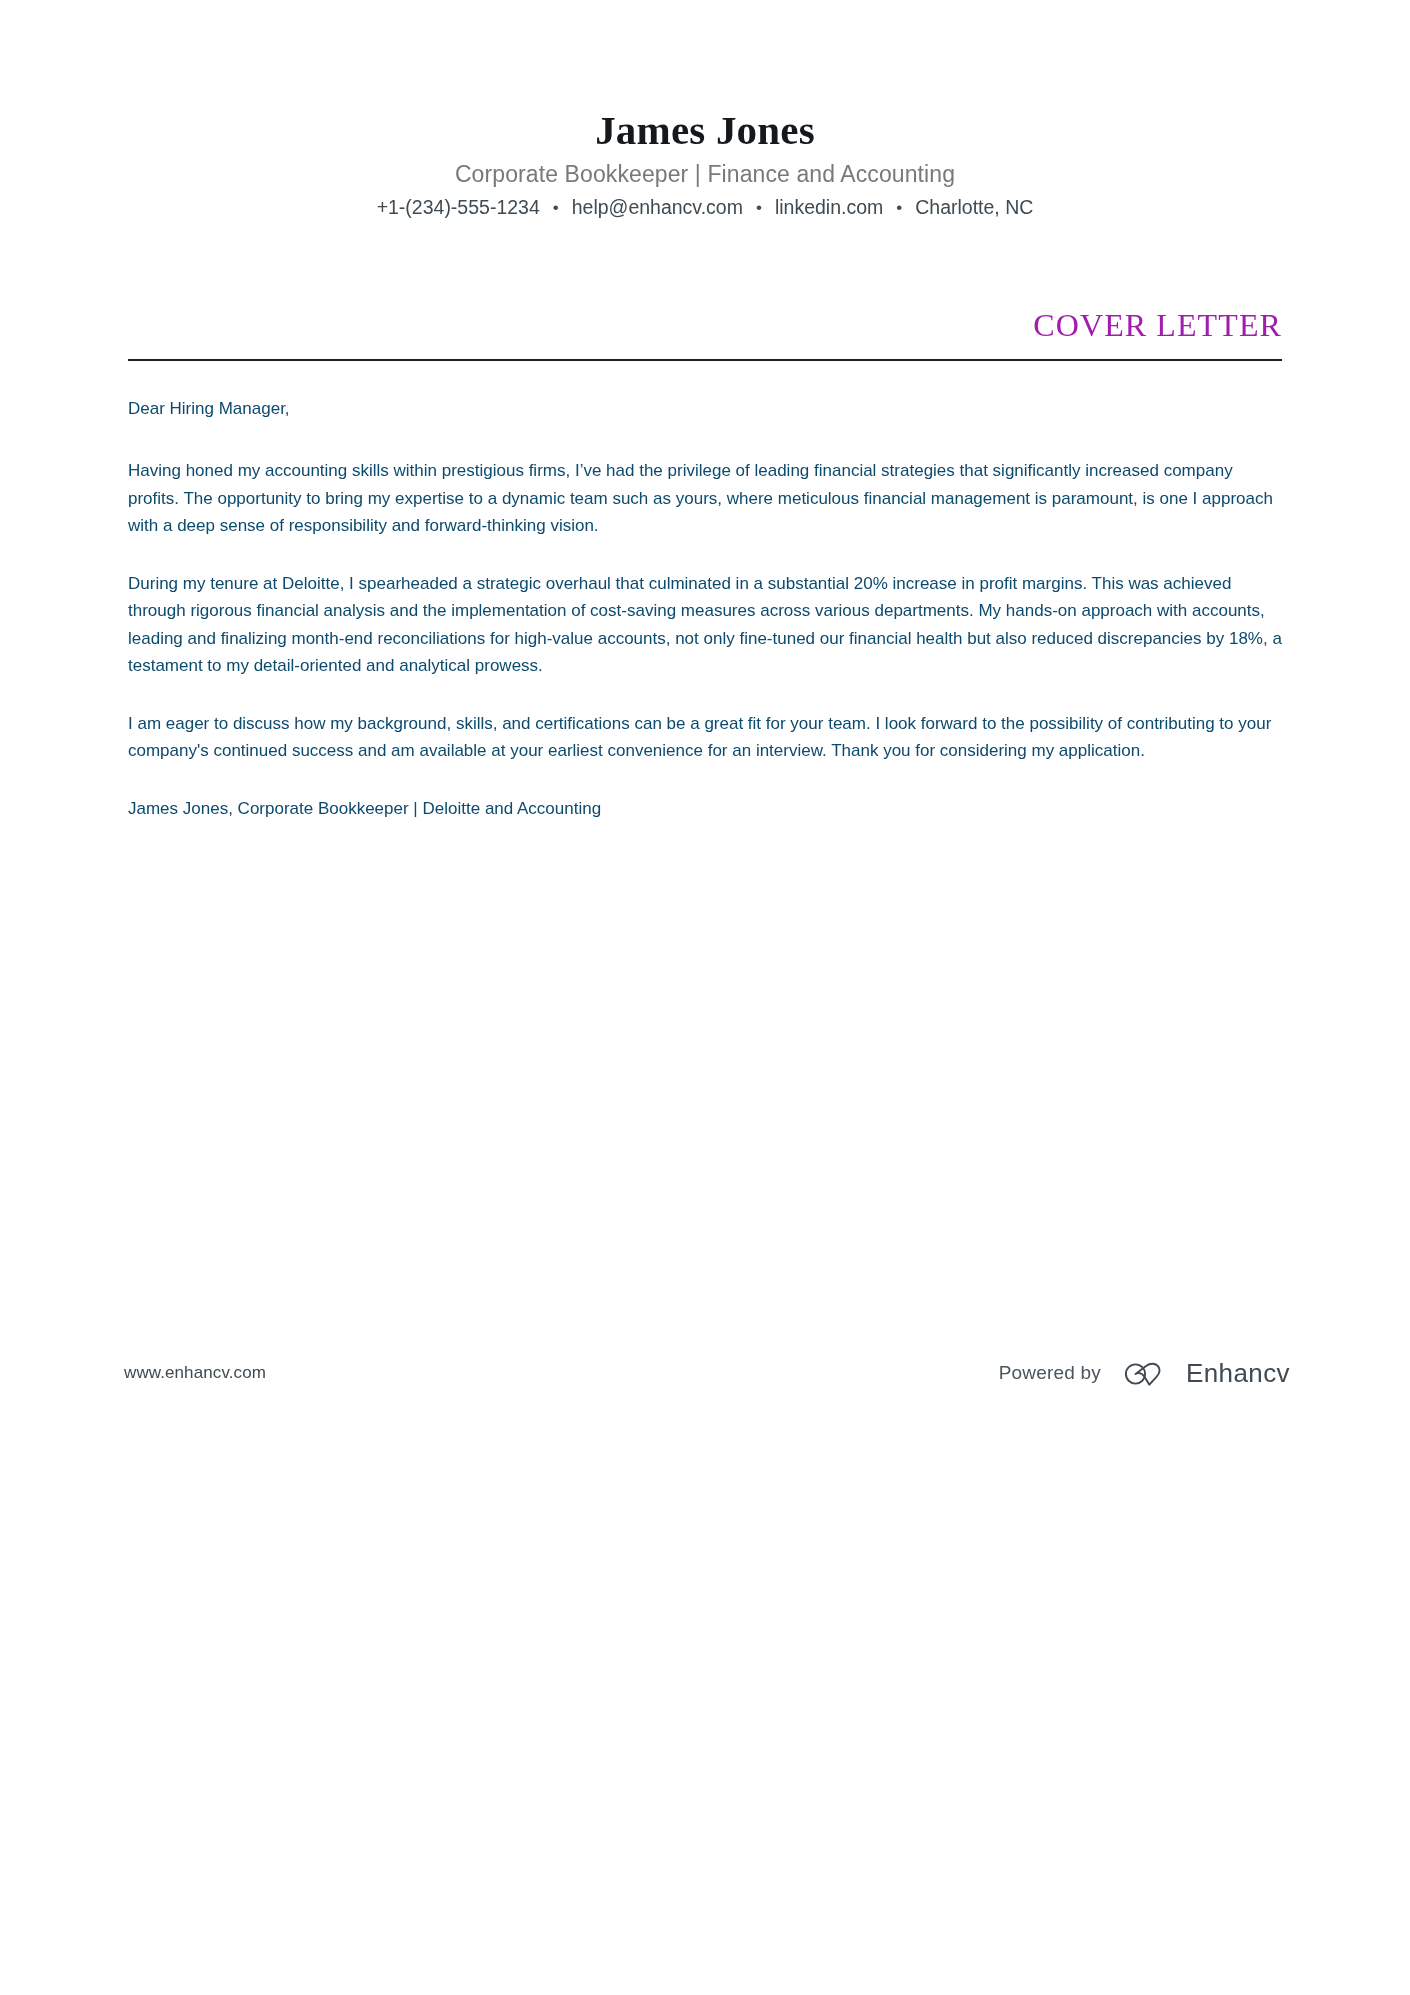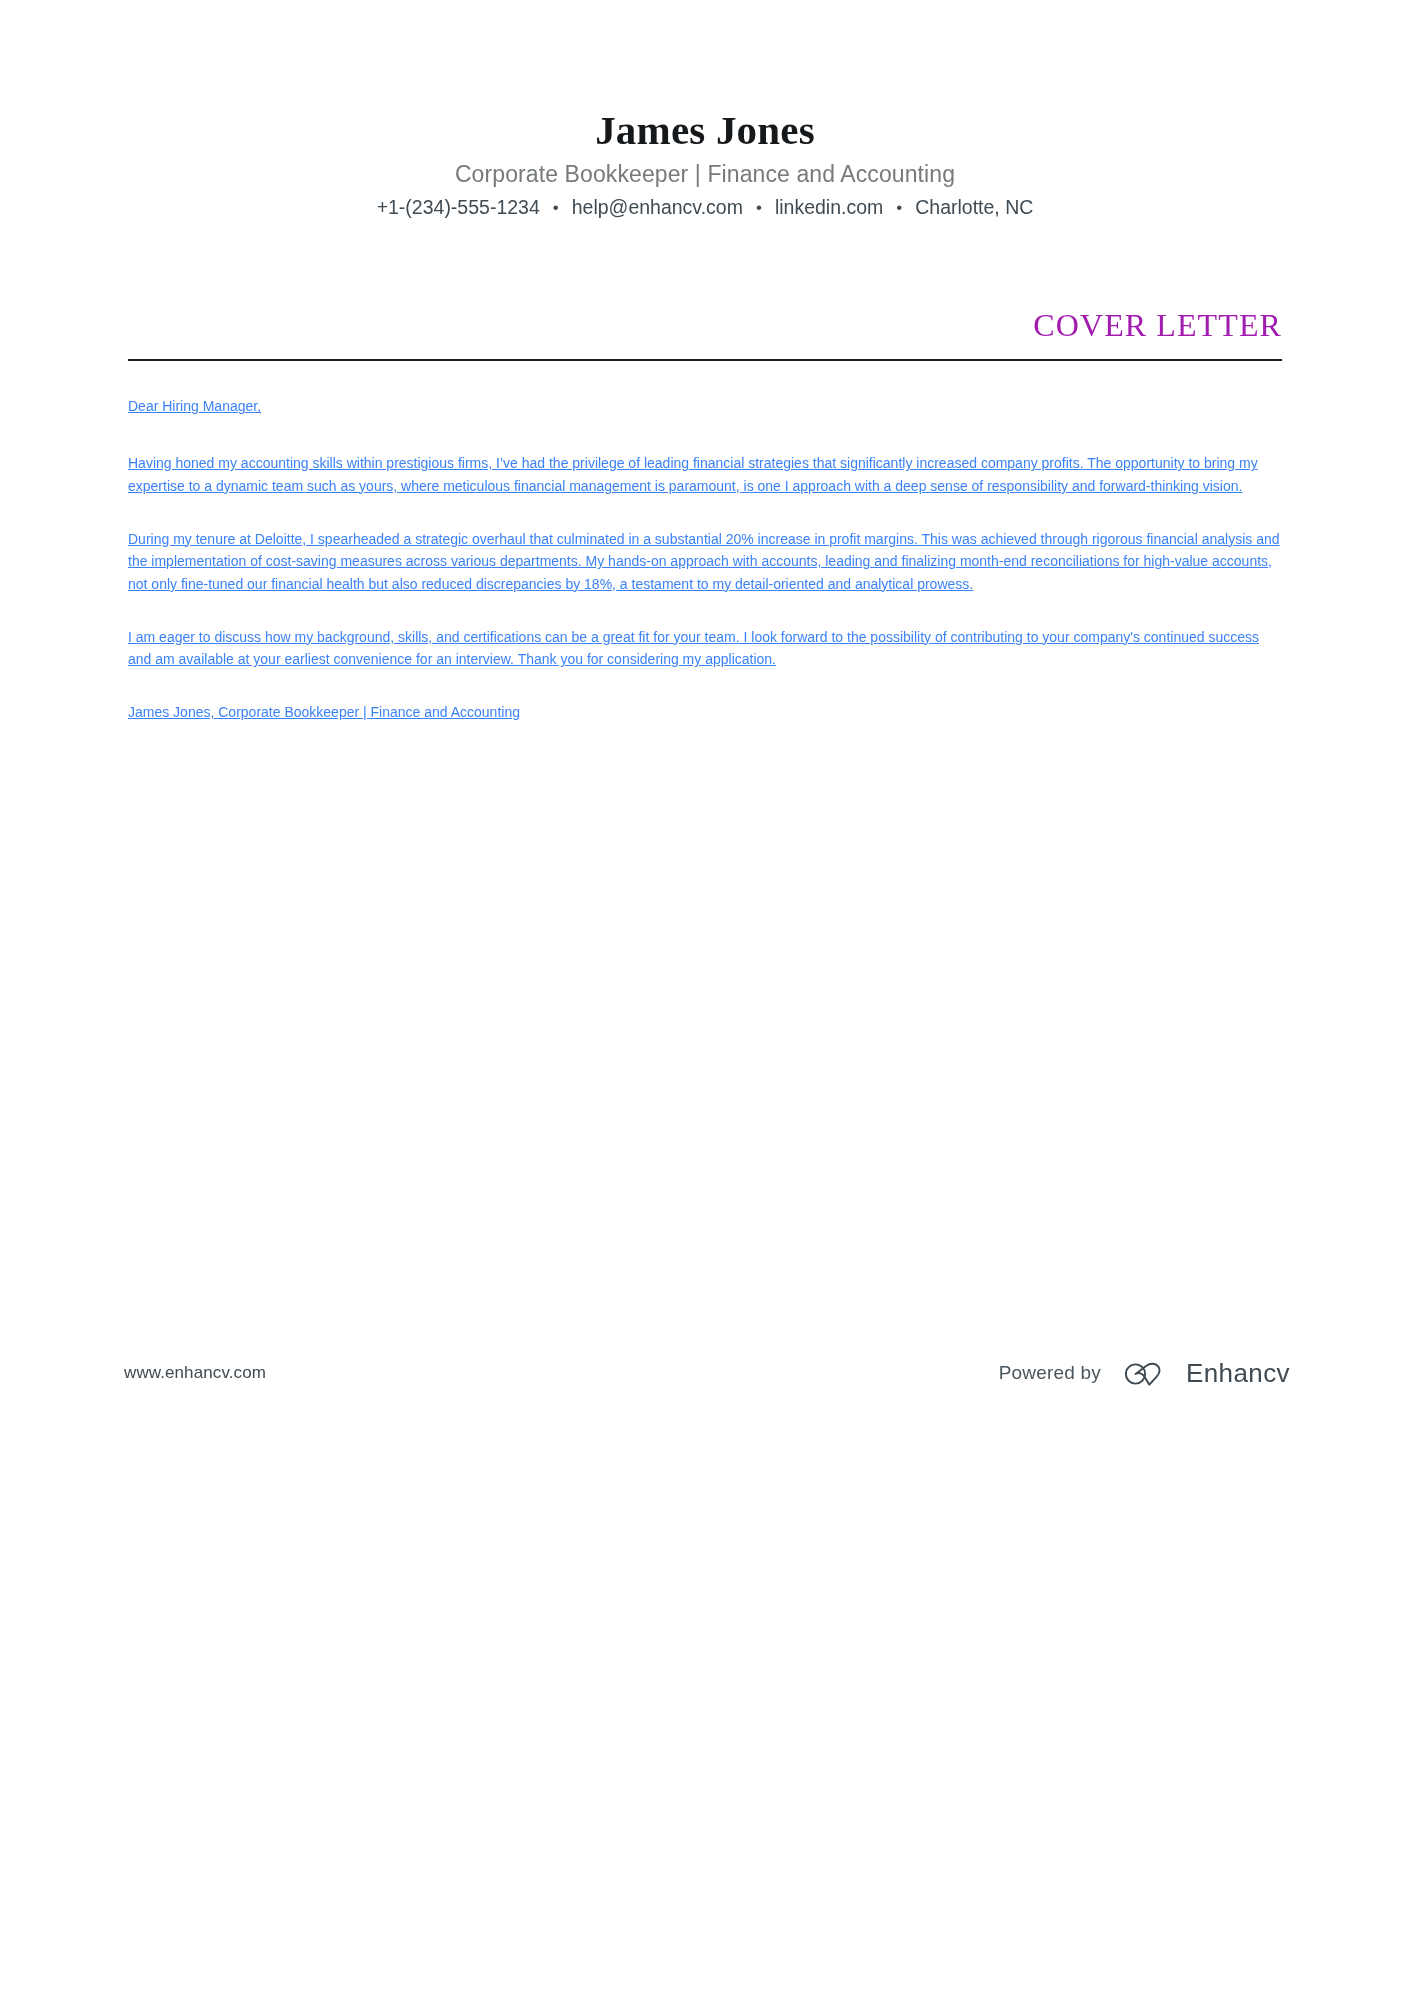--- a/index.html
+++ b/index.html
@@ -97,12 +97,11 @@
   }
   .letter-body p {
     font-family: "Liberation Sans", sans-serif;
-    font-size: 14px;
+    font-size: 17px;
     line-height: 1.62;
-    color: #3b82f6;
+    color: #0c4a6e;
     margin: 0 0 30px 0;
     text-align: left;
-    text-decoration: underline;
   }
   .letter-salutation {
     margin-bottom: 34px !important;

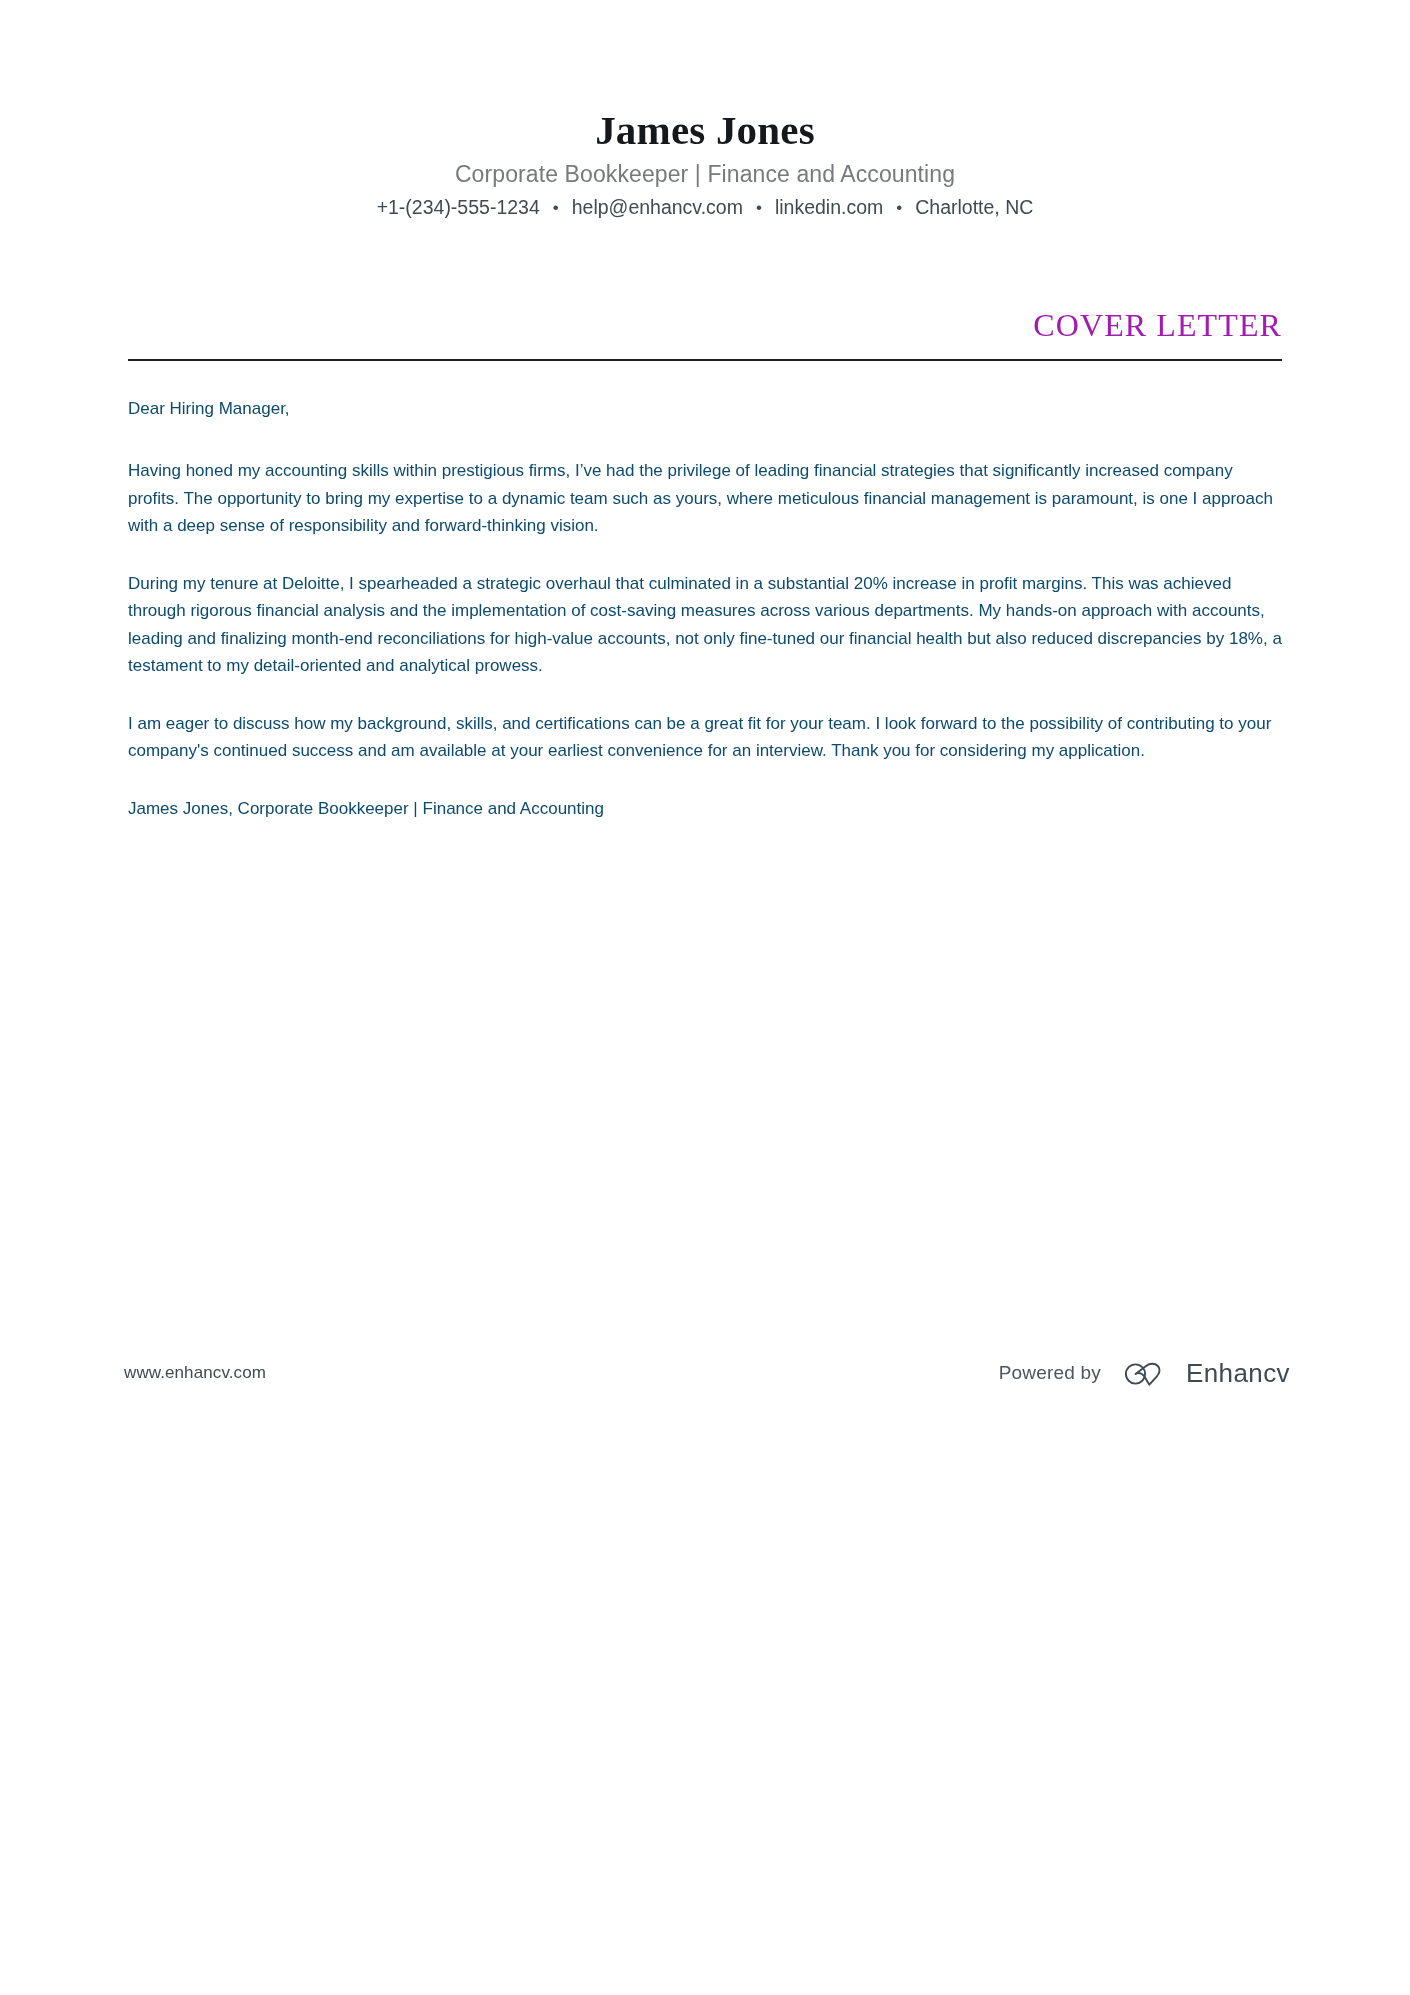--- a/index.html
+++ b/index.html
@@ -184,7 +184,7 @@
     <p>Having honed my accounting skills within prestigious firms, I’ve had the privilege of leading financial strategies that significantly increased company profits. The opportunity to bring my expertise to a dynamic team such as yours, where meticulous financial management is paramount, is one I approach with a deep sense of responsibility and forward-thinking vision.</p>
     <p>During my tenure at Deloitte, I spearheaded a strategic overhaul that culminated in a substantial 20% increase in profit margins. This was achieved through rigorous financial analysis and the implementation of cost-saving measures across various departments. My hands-on approach with accounts, leading and finalizing month-end reconciliations for high-value accounts, not only fine-tuned our financial health but also reduced discrepancies by 18%, a testament to my detail-oriented and analytical prowess.</p>
     <p>I am eager to discuss how my background, skills, and certifications can be a great fit for your team. I look forward to the possibility of contributing to your company's continued success and am available at your earliest convenience for an interview. Thank you for considering my application.</p>
-    <p class="letter-signature">James Jones, Corporate Bookkeeper | Finance and Accounting</p>
+    <p class="letter-signature">James Jones, Corporate Bookkeeper | Deloitte and Accounting</p>
   </div>
 
   <div class="footer">

